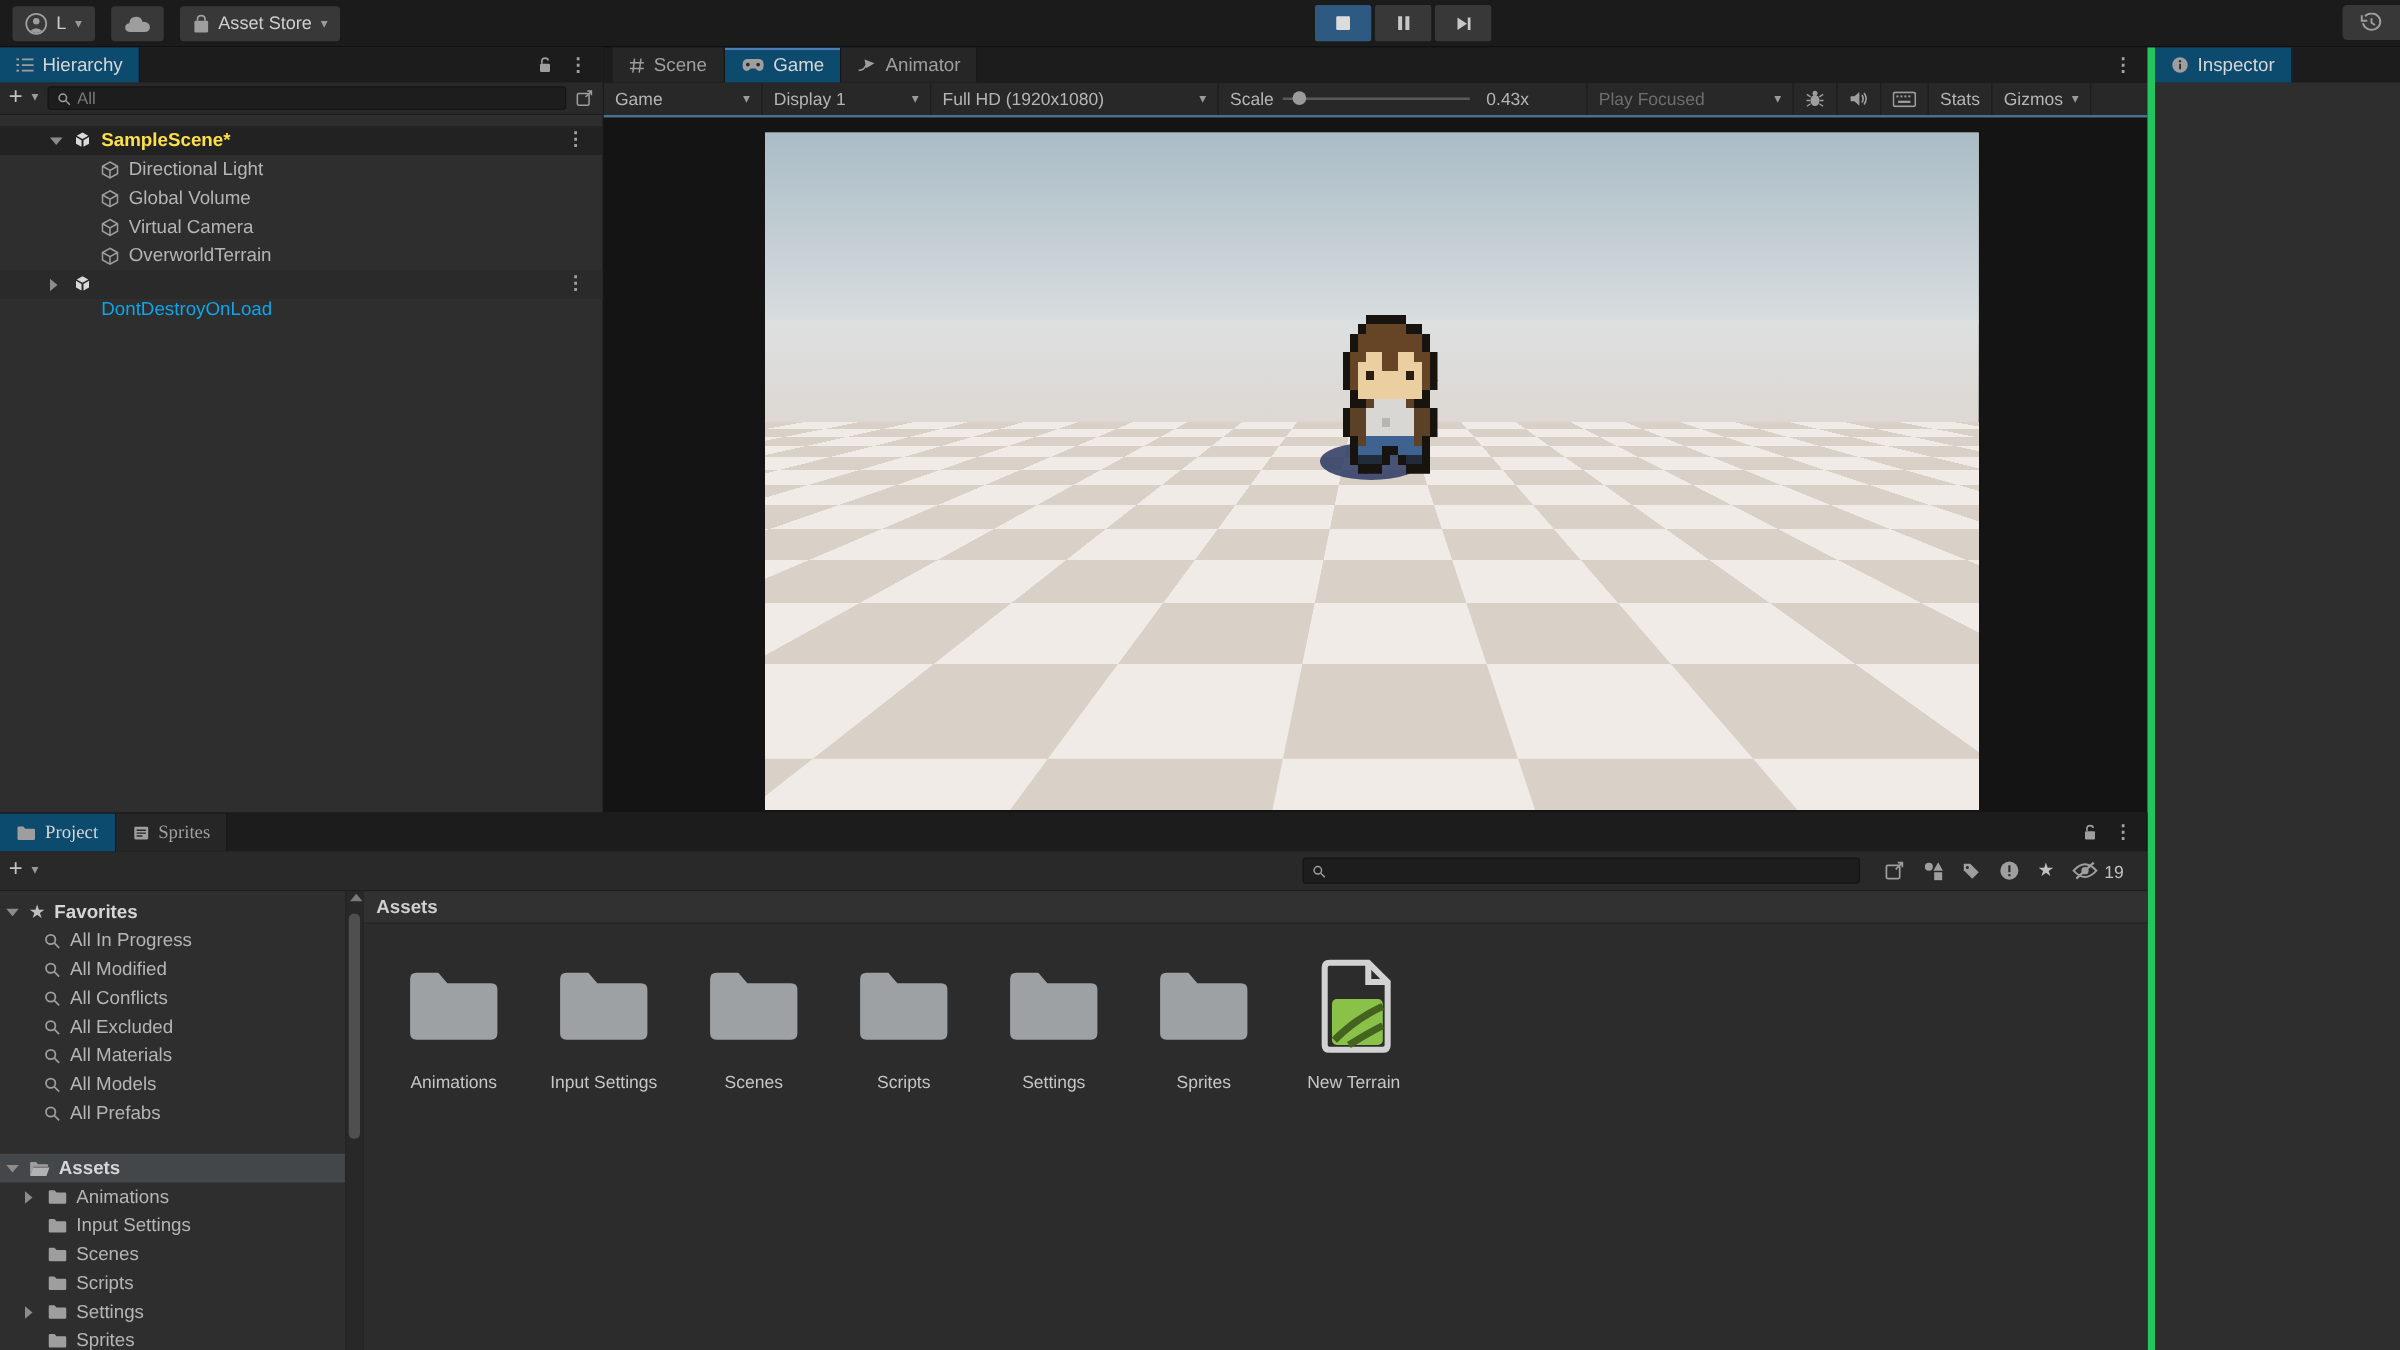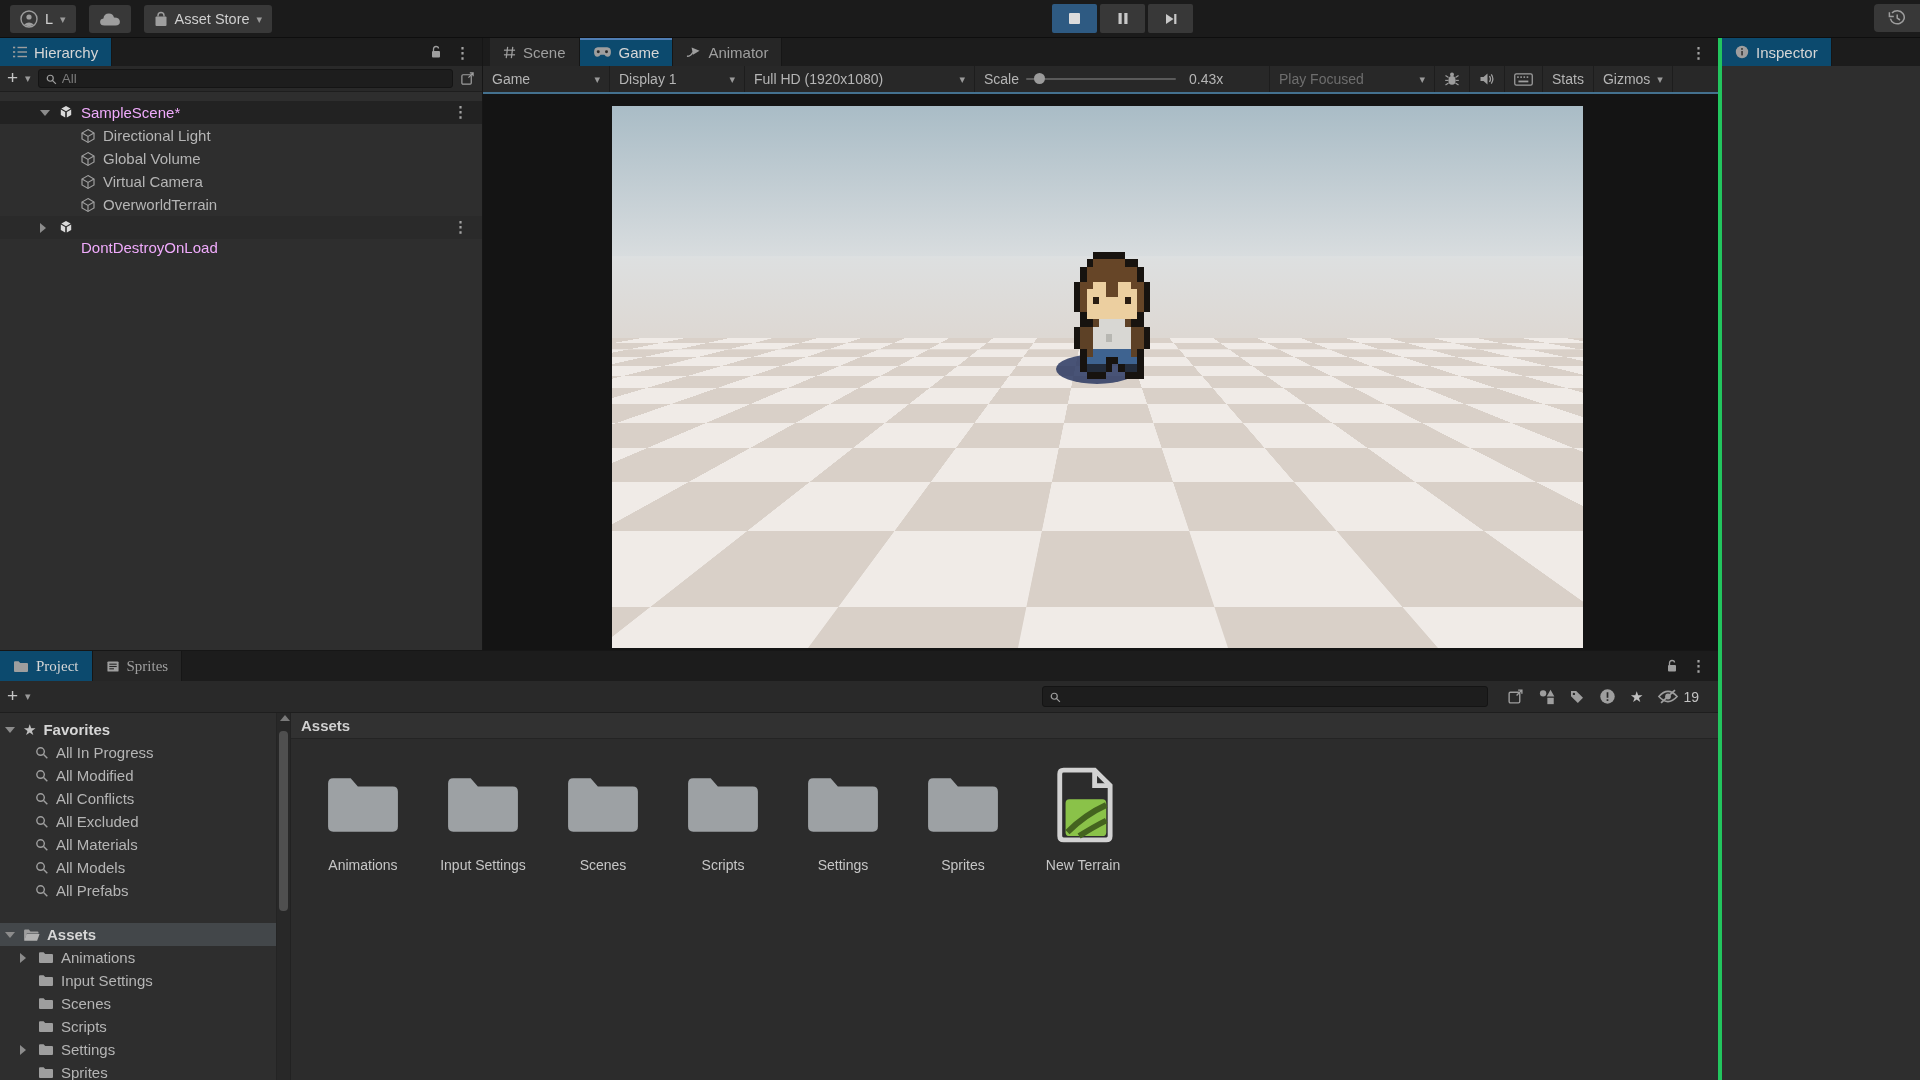--- a/index.html
+++ b/index.html
@@ -83,7 +83,7 @@
   #char-sprite{position:absolute;left:462px;top:146px;width:76px;height:127px;shape-rendering:crispEdges;}
 
   
-  .inspector{left:1718px;top:38px;width:202px;height:1042px;border-left:4px solid #22c55e;}
+  .inspector{left:1718px;top:38px;width:202px;height:1042px;border-left:6px solid #22c55e;}
 
   
   .project{left:0;top:650px;width:1718px;height:430px;border-top:1px solid #161616;}

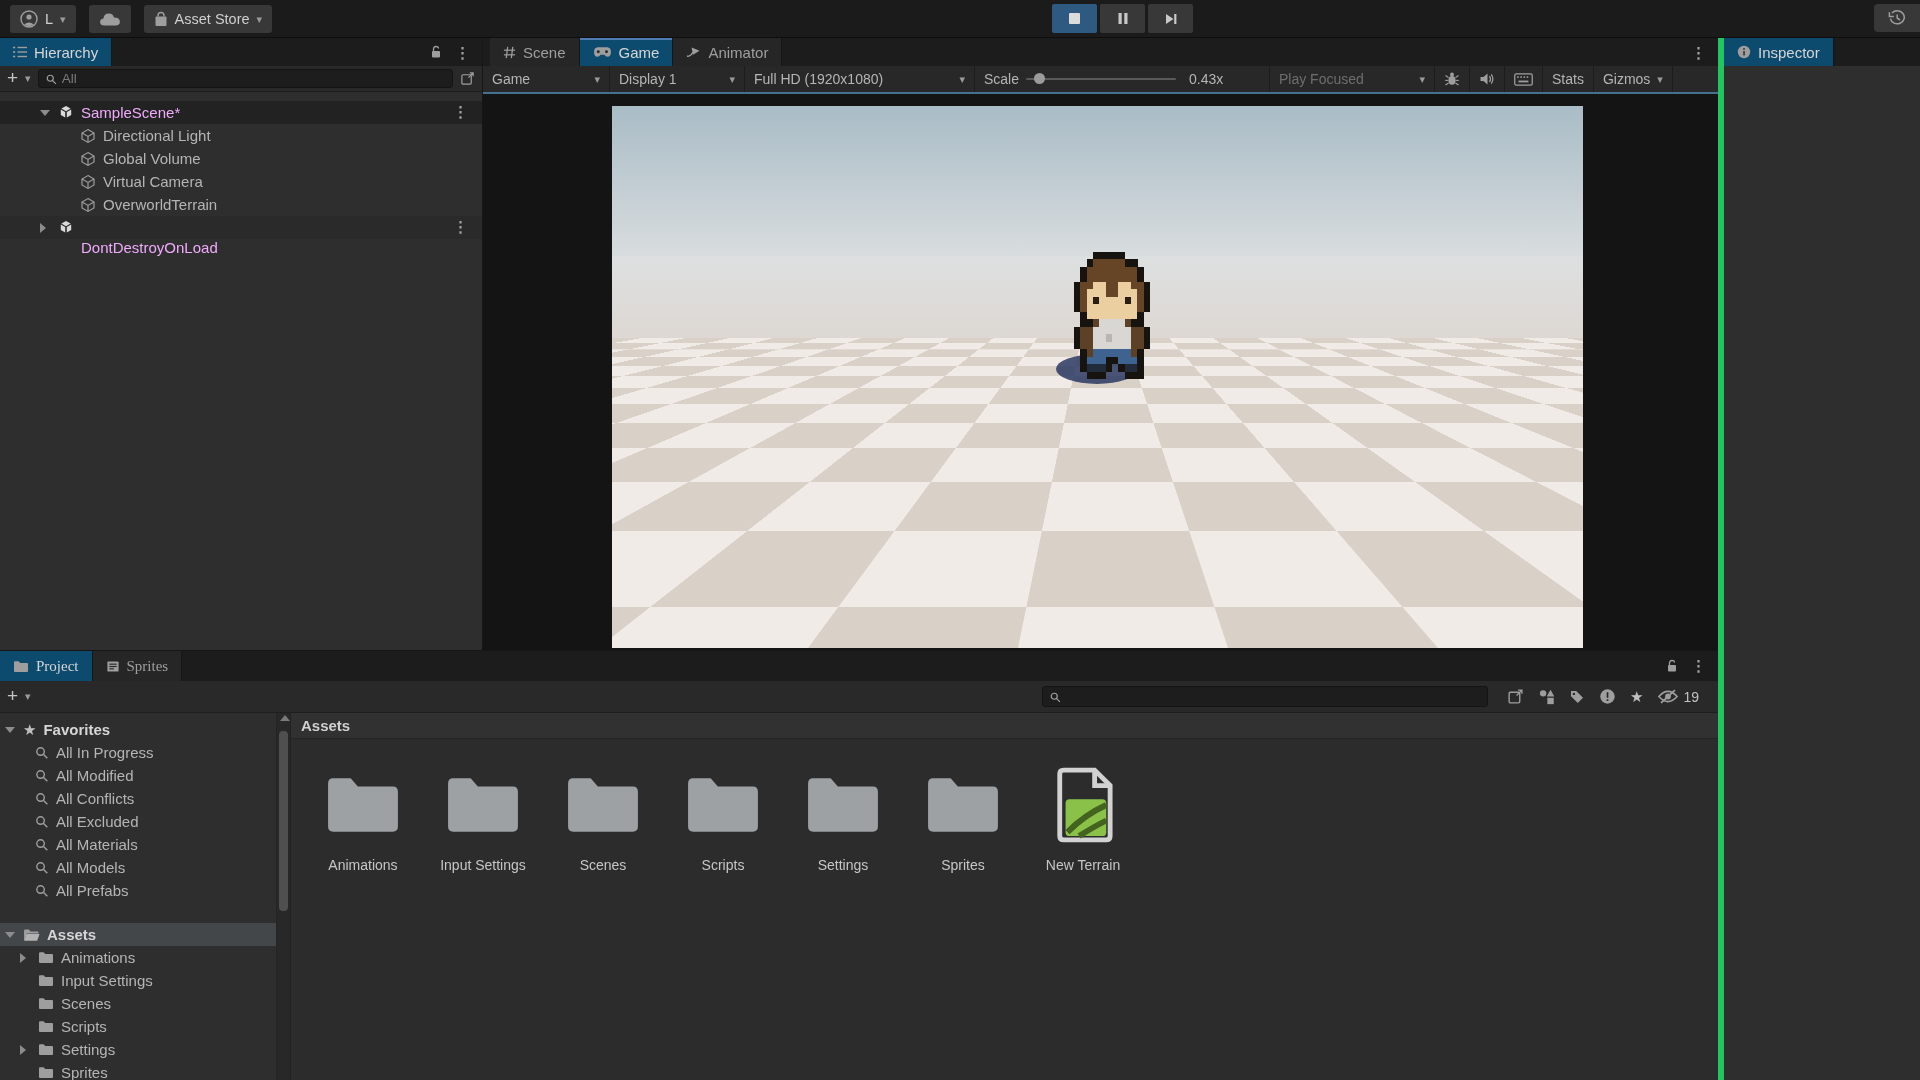--- a/index.html
+++ b/index.html
@@ -54,7 +54,7 @@
   .trow .lbl{margin-left:7px;white-space:nowrap;}
   .hrow.scene{background:#222222;}
   .hrow.scene.dim2{background:#2a2a2a;}
-  .hrow.bold .lbl{font-weight:normal;color:#f0abfc;}
+  .hrow.bold .lbl{font-weight:bold;color:#fde047;}
   .hrow.dim .lbl{color:#f0abfc;margin-top:40px;}
   .hrow .badge{position:absolute;left:427px;top:3px;width:22px;height:17px;}
   .hrow .kebab{position:absolute;right:14px;top:3px;}

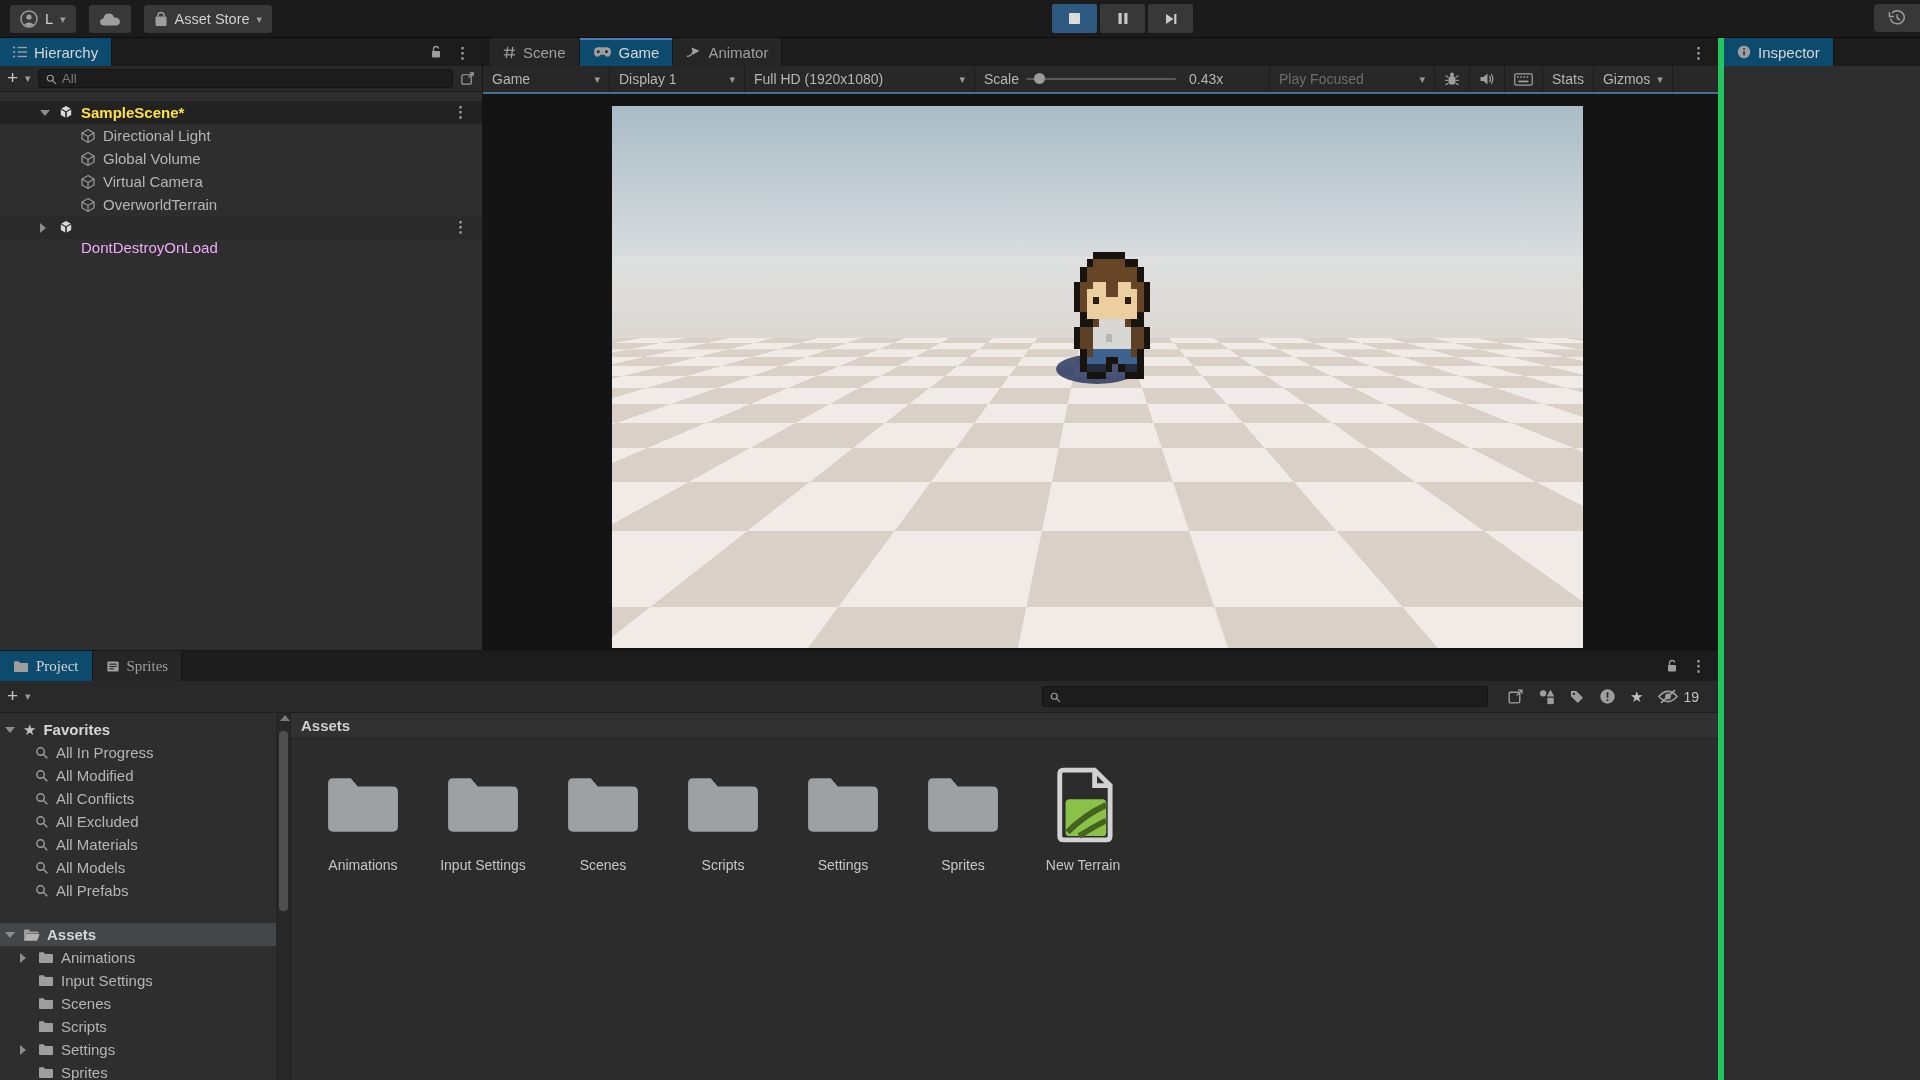--- a/index.html
+++ b/index.html
@@ -55,7 +55,7 @@
   .hrow.scene{background:#222222;}
   .hrow.scene.dim2{background:#2a2a2a;}
   .hrow.bold .lbl{font-weight:bold;color:#fde047;}
-  .hrow.dim .lbl{color:#f0abfc;margin-top:40px;}
+  .hrow.dim .lbl{color:#0ea5e9;margin-top:40px;}
   .hrow .badge{position:absolute;left:427px;top:3px;width:22px;height:17px;}
   .hrow .kebab{position:absolute;right:14px;top:3px;}
 

